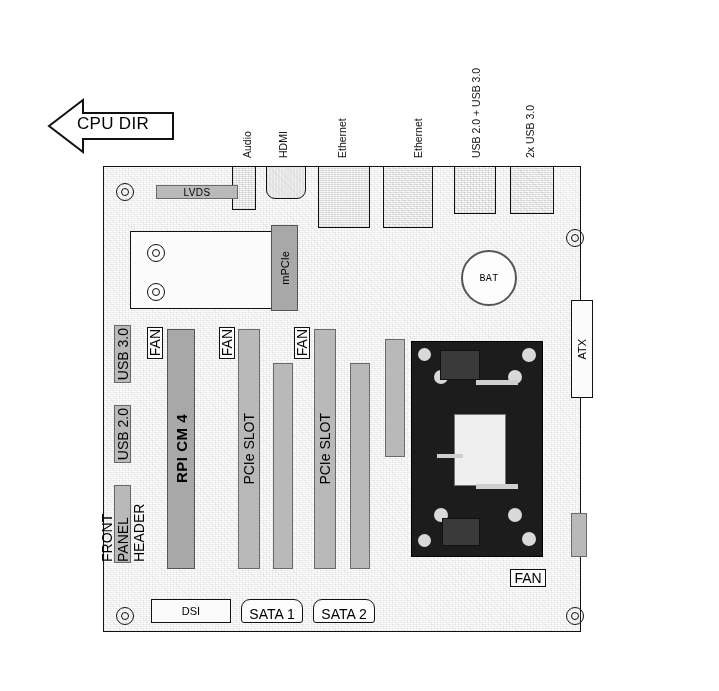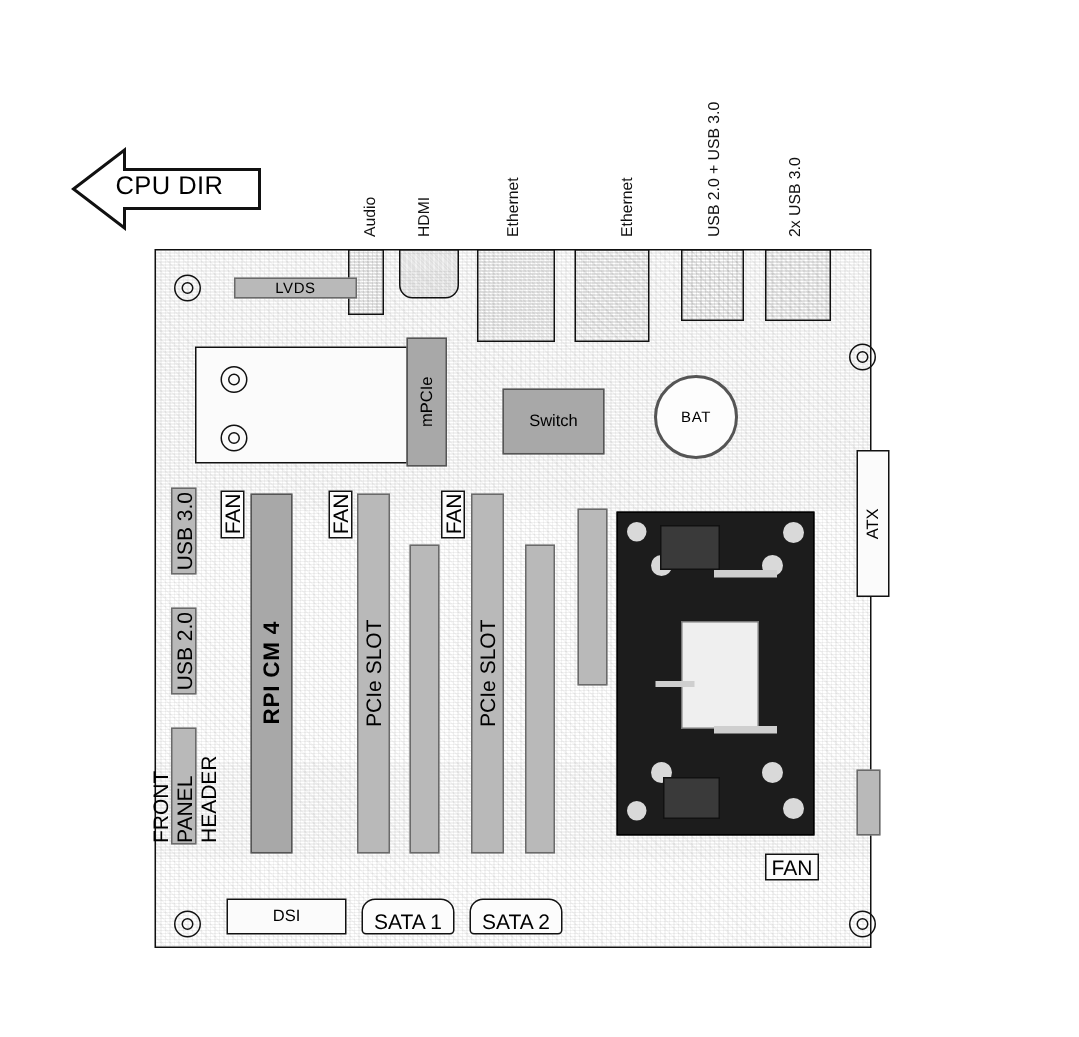--- a/index.html
+++ b/index.html
@@ -118,9 +118,6 @@
     <span class="t11 vert">mPCIe</span>
   </div>
 
-  <div class="blk fill2 noise-mid" style="left:231px;top:92px;width:68px;height:44px;">
-    <span class="t11">Switch</span>
-  </div>
 
   <div id="bat" style="left:332px;top:83px;width:56px;height:56px;">
     <span class="t">BAT</span>

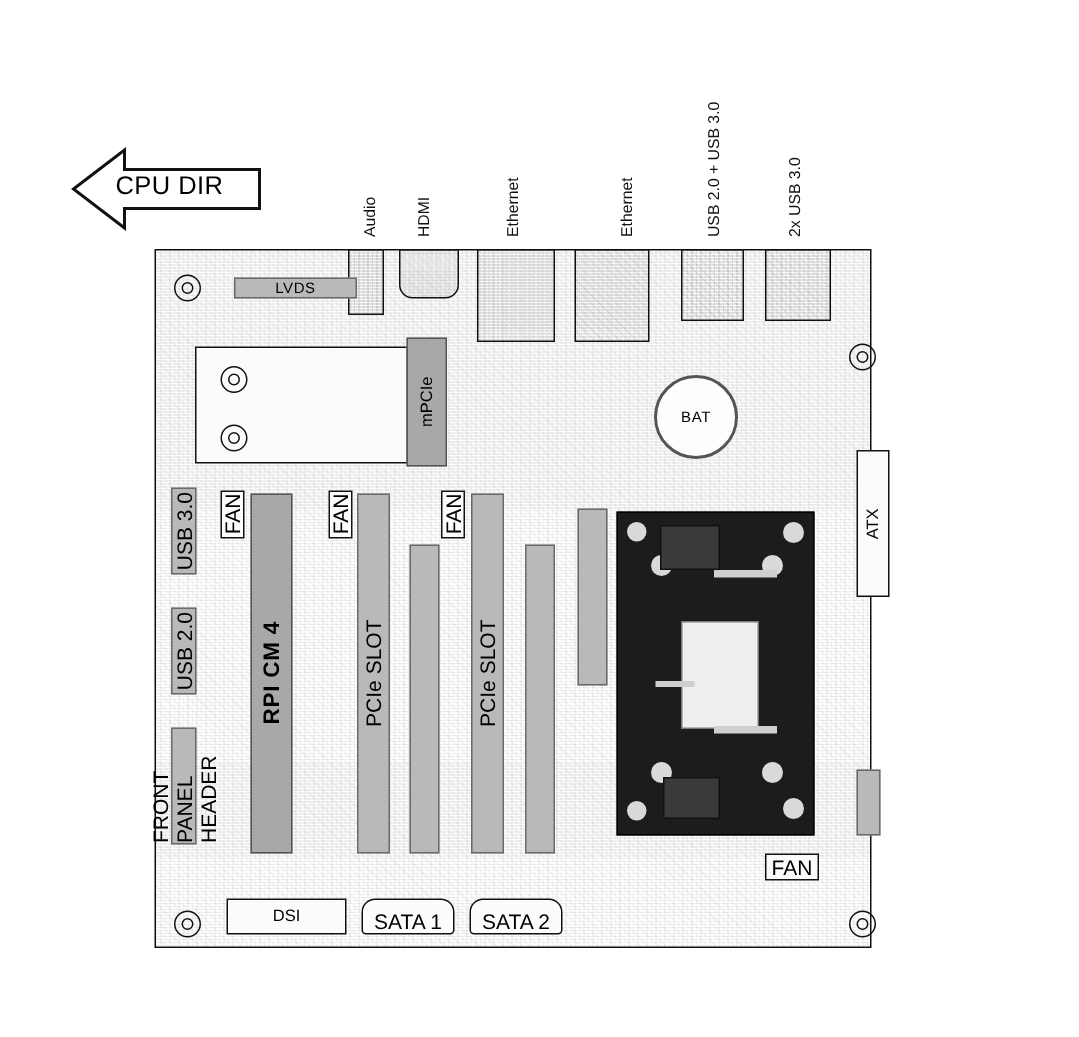--- a/index.html
+++ b/index.html
@@ -119,7 +119,7 @@
   </div>
 
 
-  <div id="bat" style="left:332px;top:83px;width:56px;height:56px;">
+  <div id="bat" style="left:357px;top:83px;width:56px;height:56px;font-family:Liberation Mono, monospace;">
     <span class="t">BAT</span>
   </div>
 

